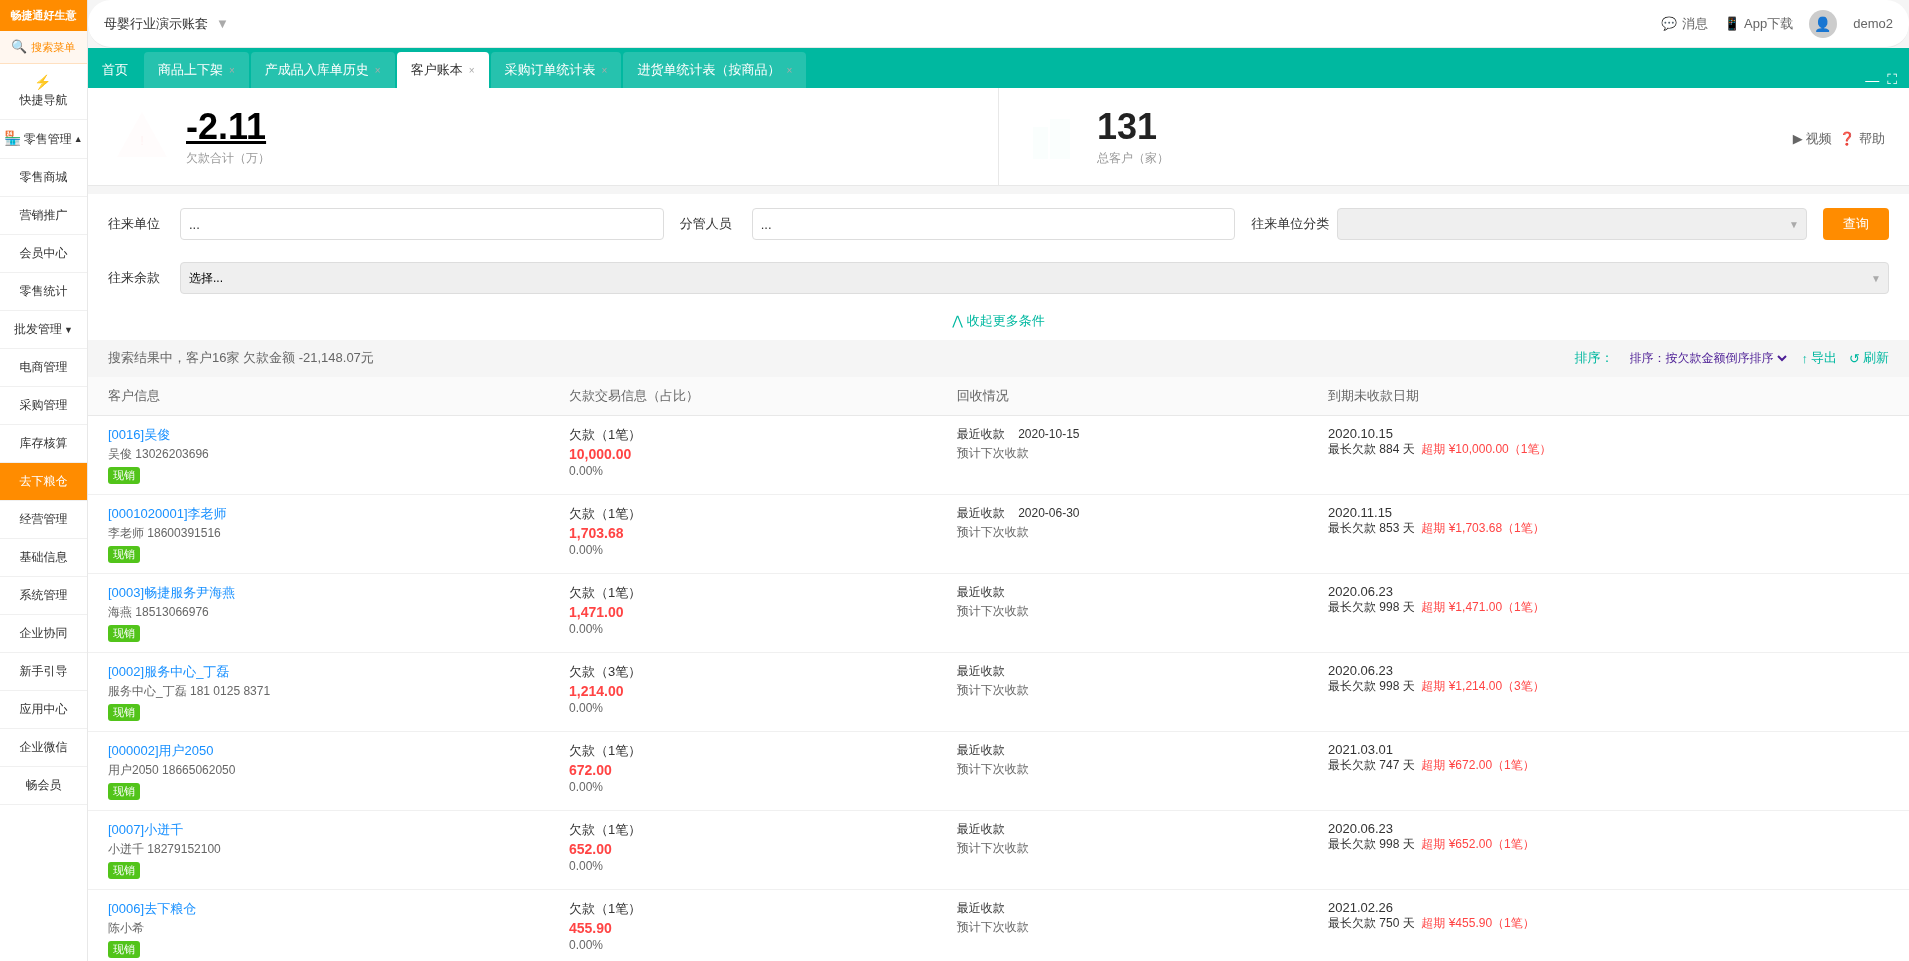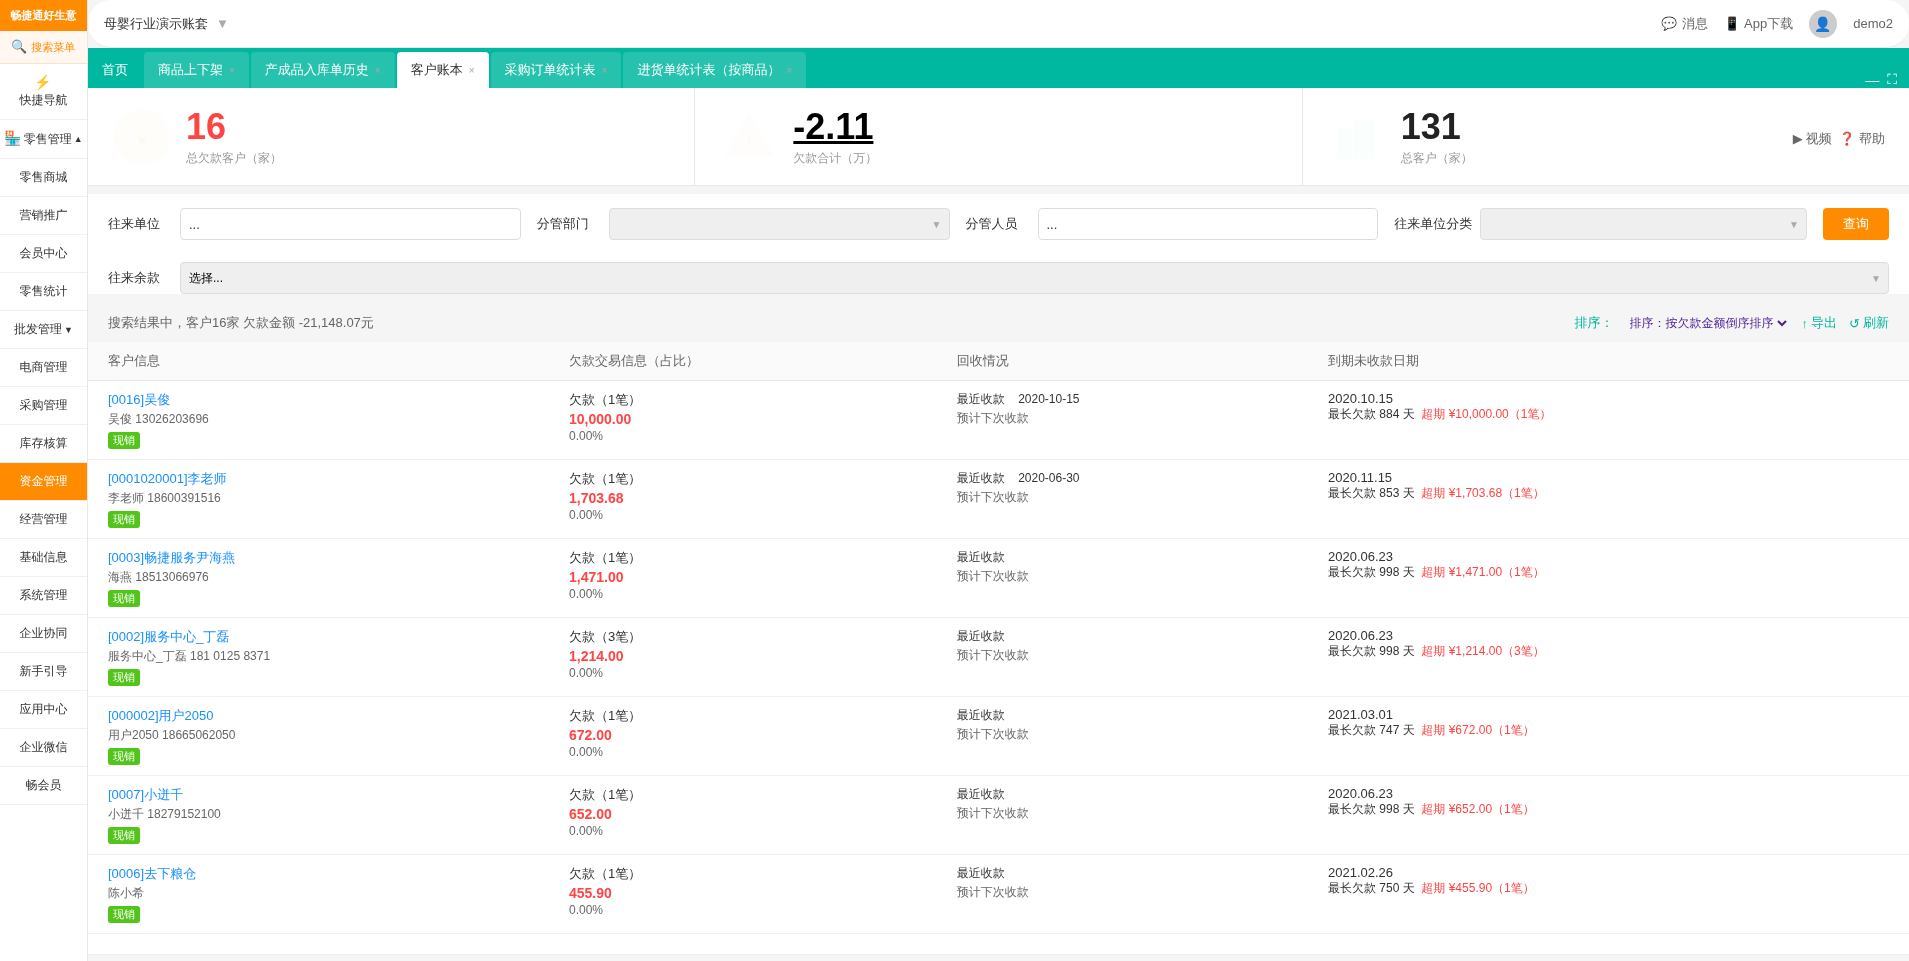--- a/index.html
+++ b/index.html
@@ -225,18 +225,6 @@
 
     <div class="stats-row">
 
-      <div class="stat-card">
-        <div class="stat-icon">
-          <svg width="60" height="60" viewBox="0 0 60 60">
-            <circle cx="30" cy="30" r="28" fill="#ff8c00" opacity="0.15"></circle>
-            <text x="30" y="38" text-anchor="middle" font-size="24" fill="#ff8c00" opacity="0.5">¥</text>
-          </svg>
-        </div>
-        <div class="stat-info">
-          <span class="stat-value-red">16</span>
-          <span class="stat-label">总欠款客户（家）</span>
-        </div>
-      </div>
 
       <div class="stat-card">
         <div class="stat-icon">

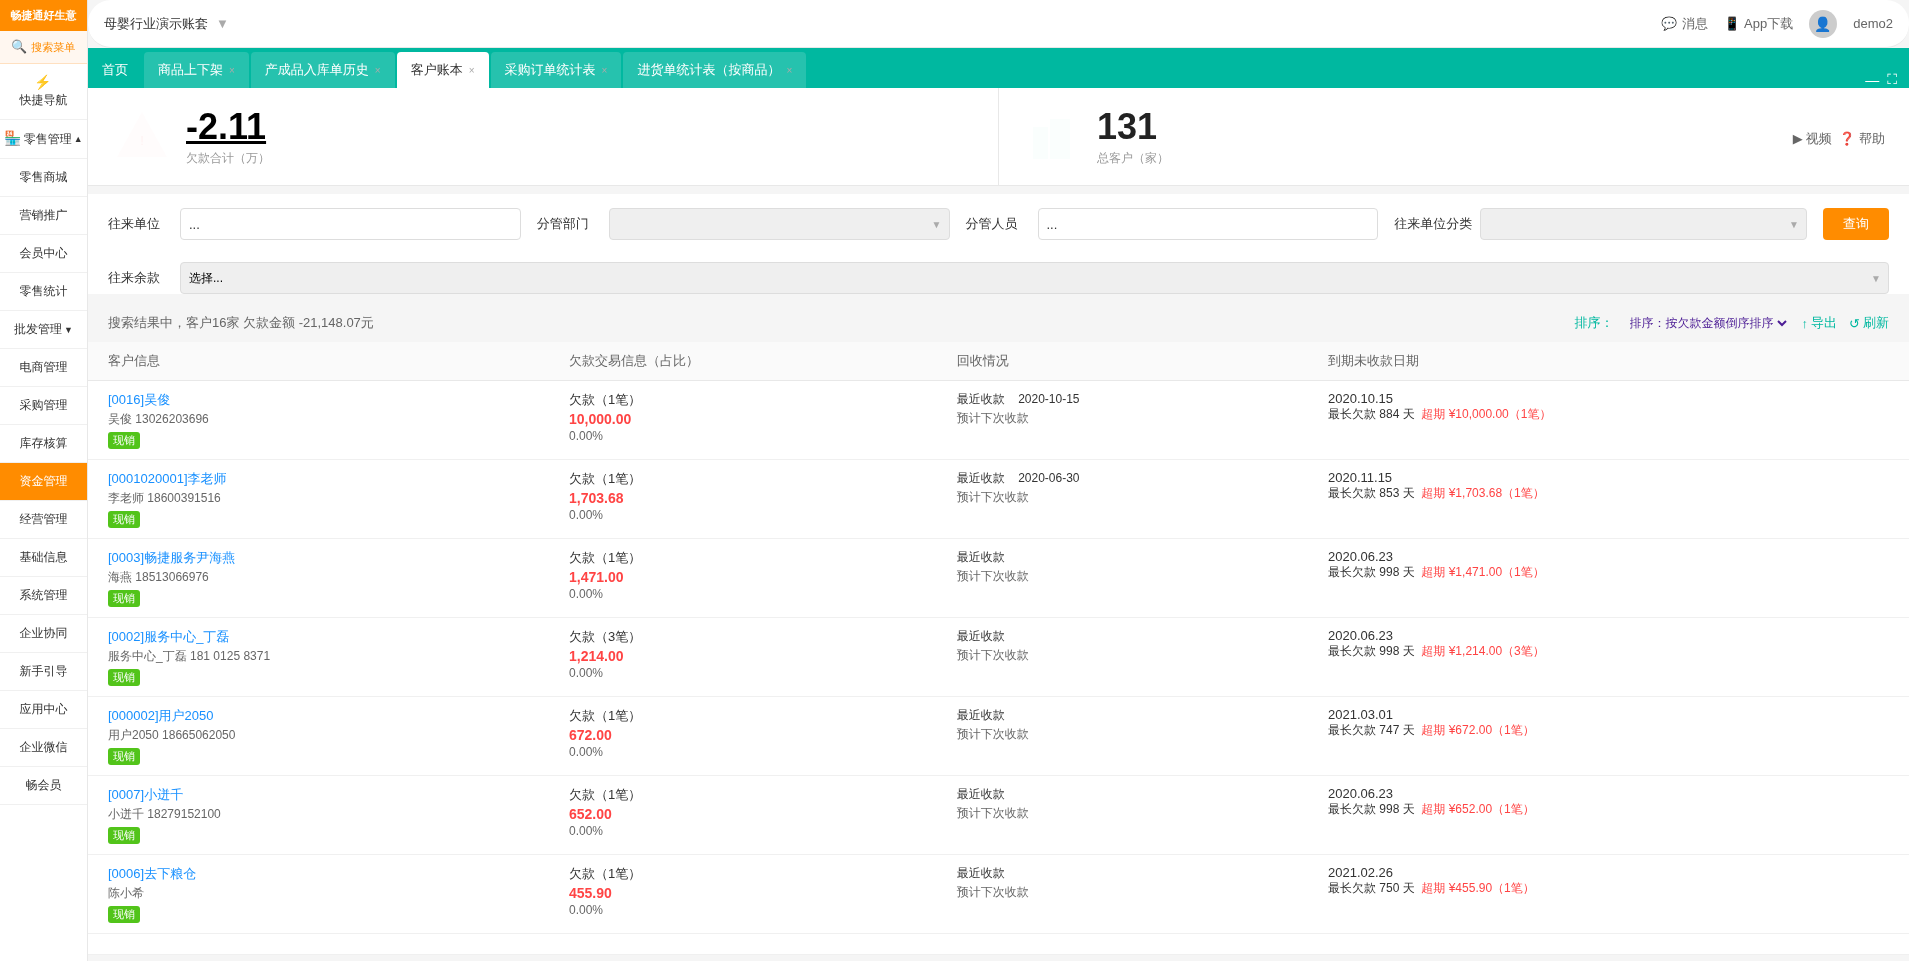--- a/index.html
+++ b/index.html
@@ -272,12 +272,6 @@
           </div>
         </div>
         <div class="filter-item">
-          <span class="filter-label">分管部门</span>
-          <div class="filter-select-wrap">
-            <select><option></option></select>
-          </div>
-        </div>
-        <div class="filter-item">
           <span class="filter-label">分管人员</span>
           <div class="filter-input">
             <span>...</span>

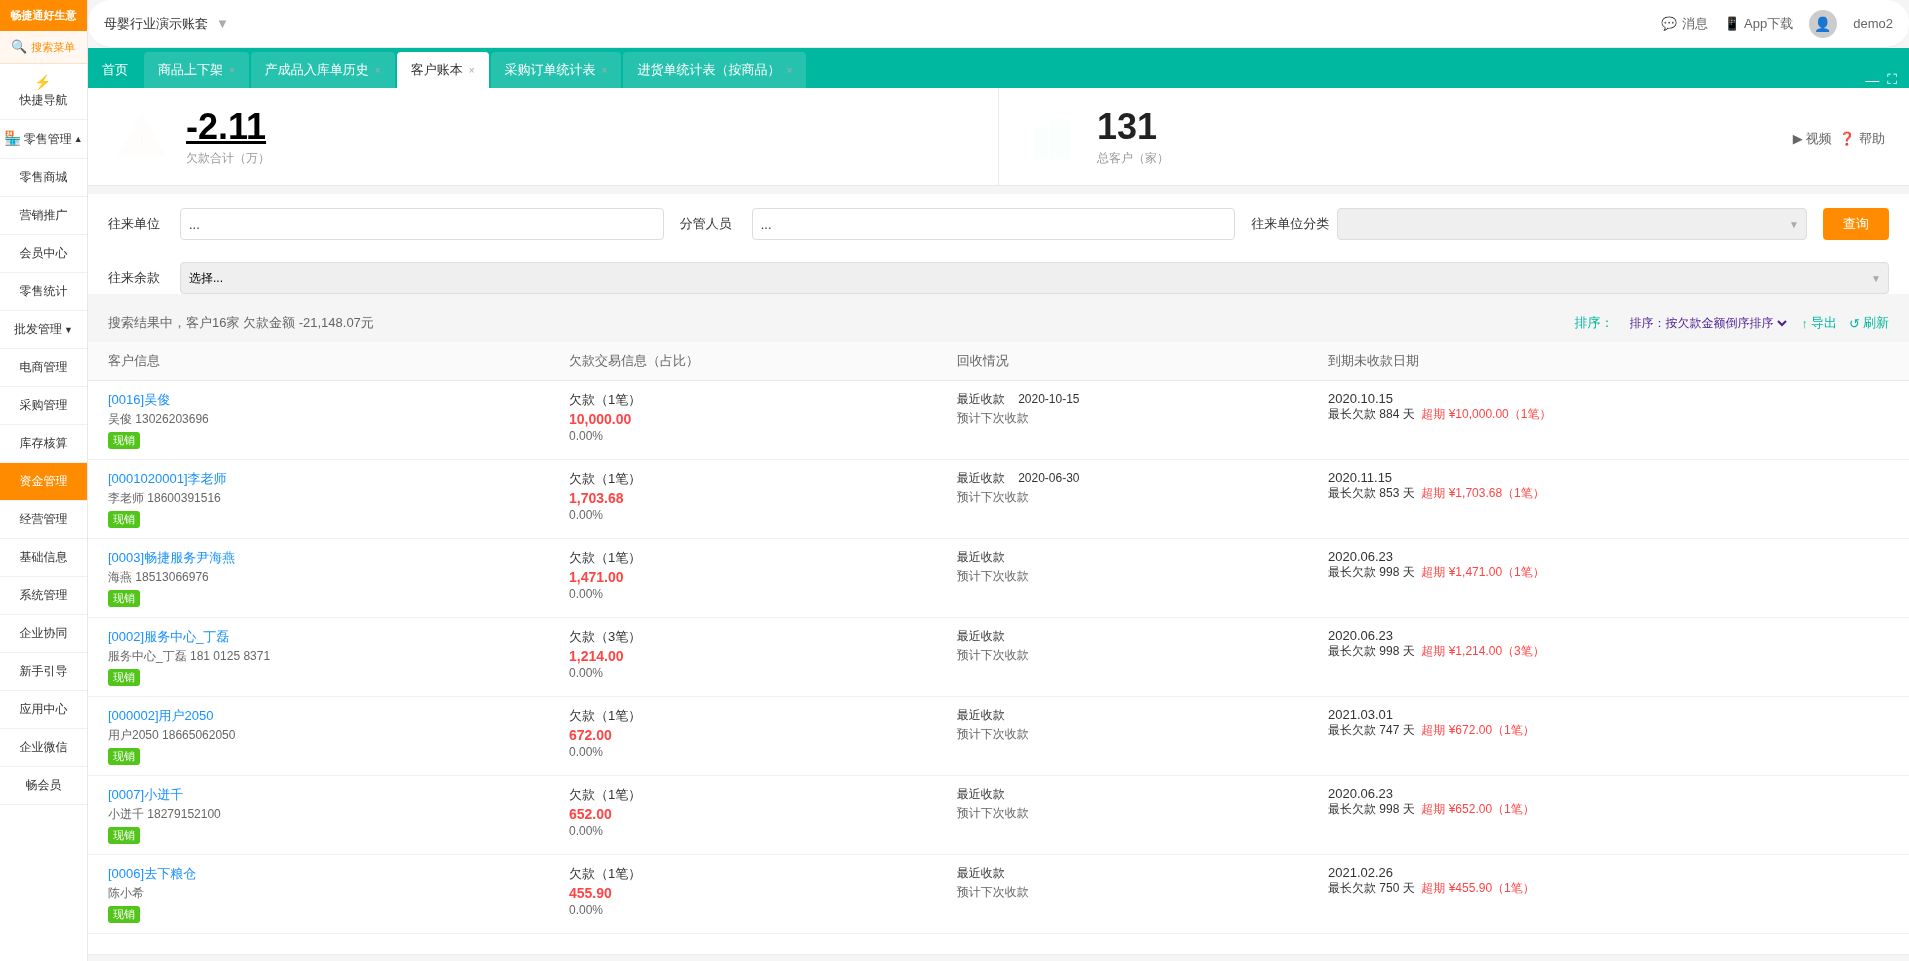--- a/index.html
+++ b/index.html
@@ -295,6 +295,10 @@
           </div>
         </div>
       </div>
+      <div class="filter-collapse">
+        <span>⋀ </span>
+        <span>收起更多条件</span>
+      </div>
     </div>
 
     <div class="result-bar">

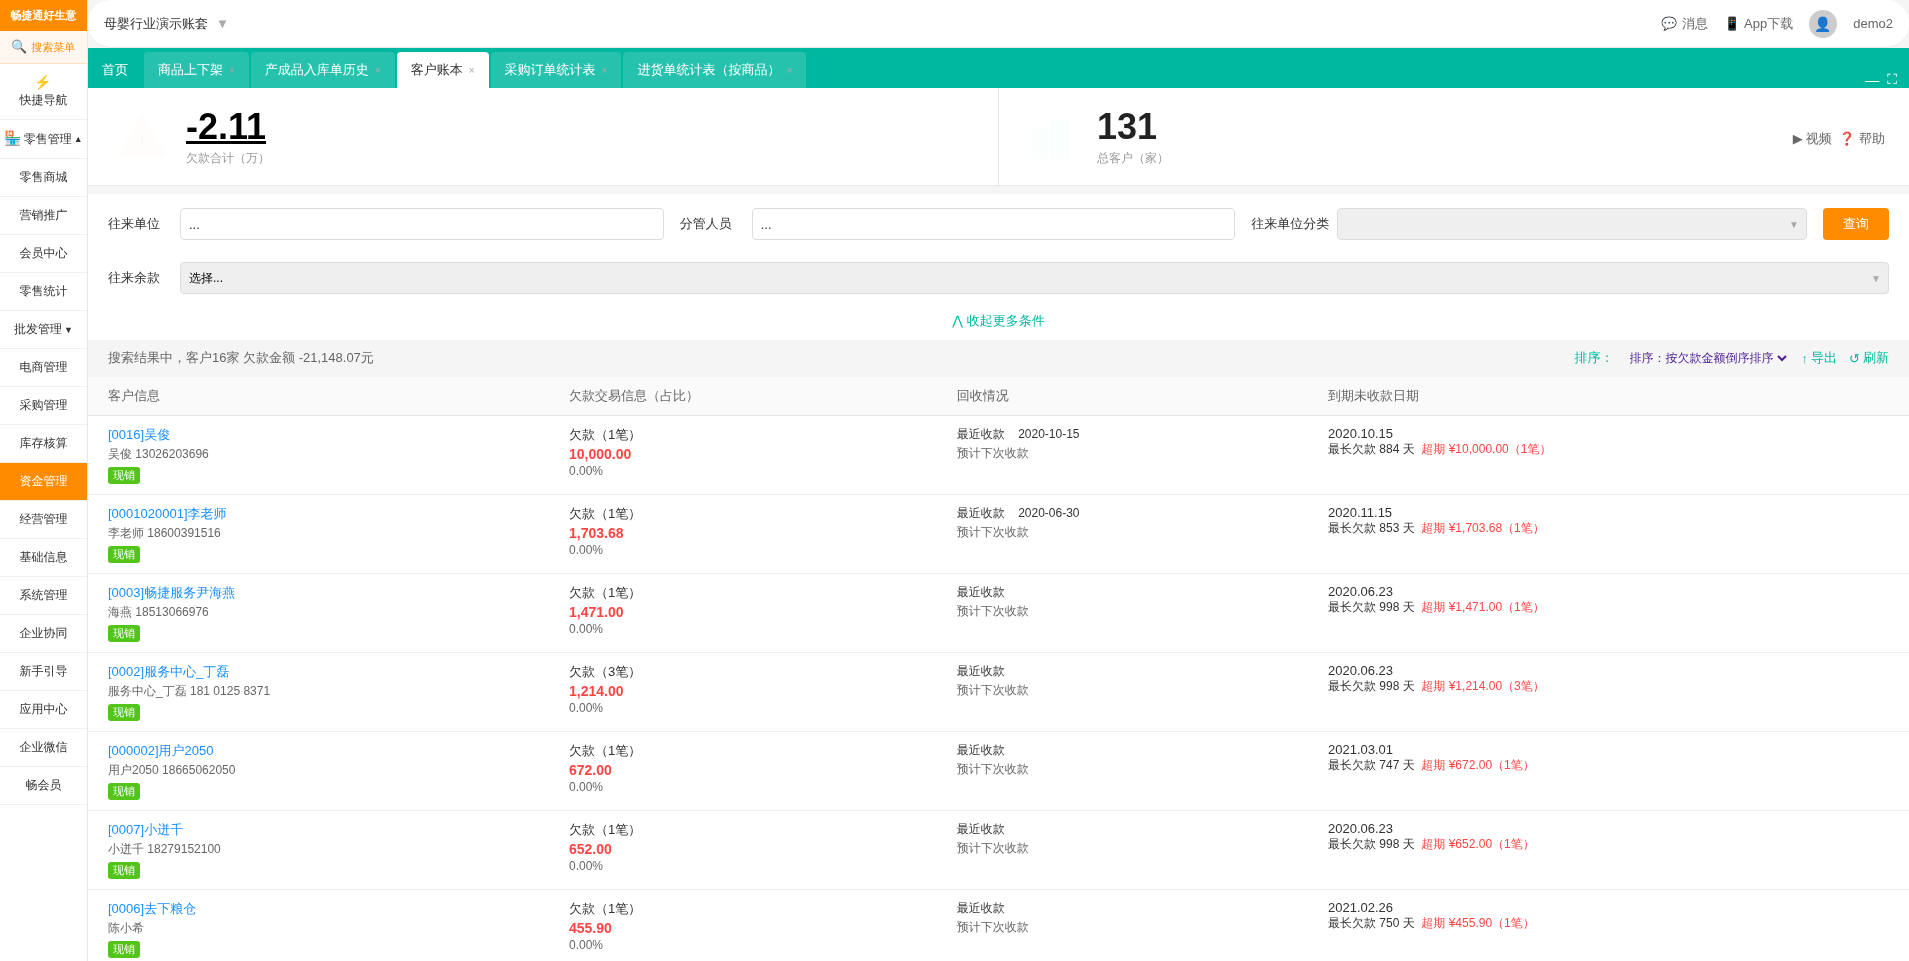--- a/index.html
+++ b/index.html
@@ -139,7 +139,7 @@
       <span class="sidebar-item-label">库存核算</span>
     </div>
     <div class="sidebar-item active">
-      <span class="sidebar-item-label">资金管理</span>
+      <span class="sidebar-item-label">去下粮仓</span>
     </div>
     <div class="sidebar-item">
       <span class="sidebar-item-label">经营管理</span>

